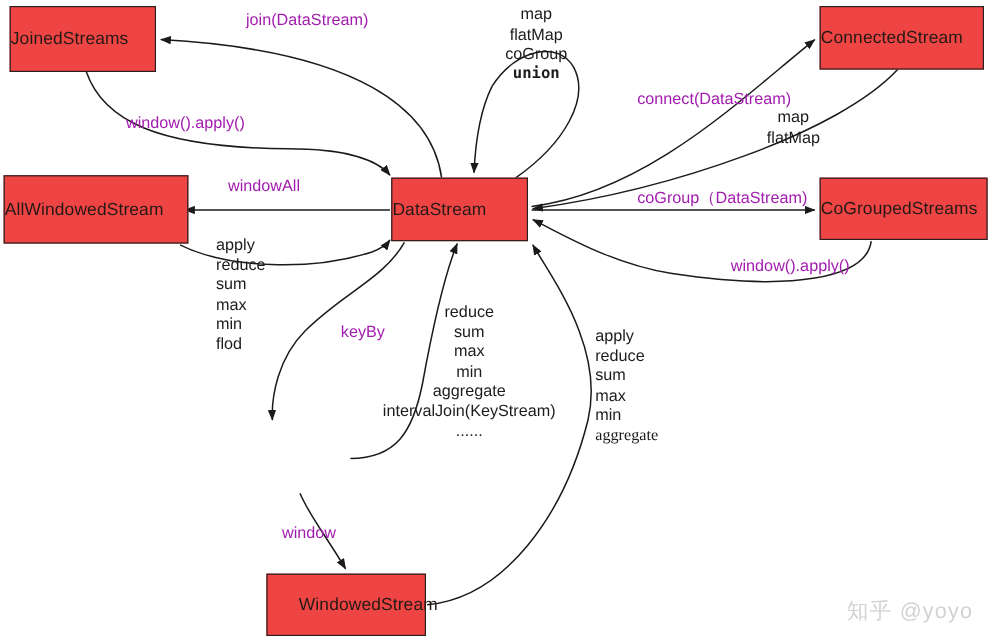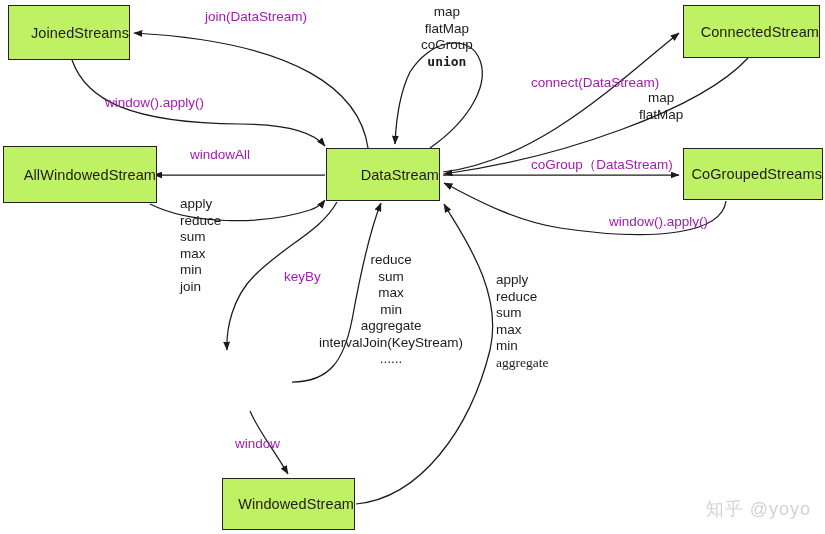--- a/index.html
+++ b/index.html
@@ -33,11 +33,11 @@
   .node-box {
     position: absolute;
     box-sizing: border-box;
-    background: #bef264;
+    background: #ef4444;
     border: 1.6px solid #2b2020;
     display: flex;
     align-items: center;
-    justify-content: flex-end;
+    justify-content: flex-start;
   }
   .node-label {
     font-family: "Liberation Sans", sans-serif;

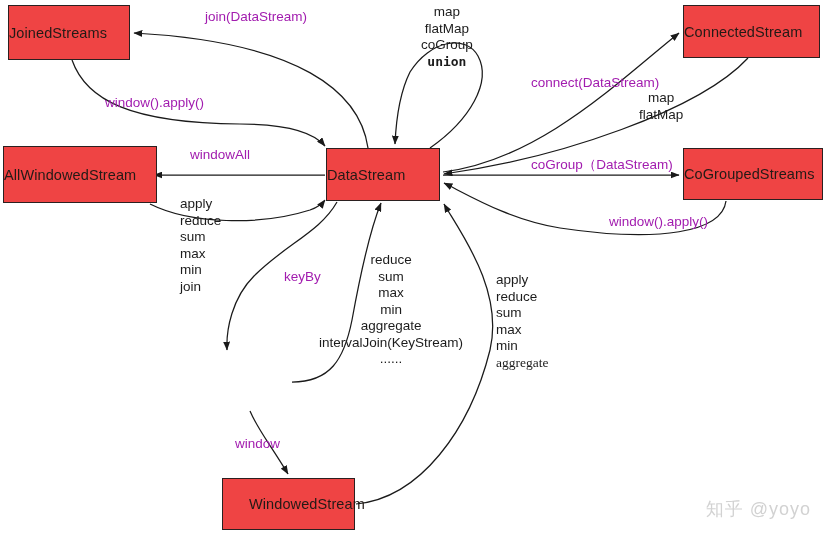--- a/index.html
+++ b/index.html
@@ -174,7 +174,7 @@
     <span class="op-item">sum</span>
     <span class="op-item">max</span>
     <span class="op-item">min</span>
-    <span class="op-item">join</span>
+    <span class="op-item">flod</span>
   </div>
 
   <div class="op-list centered" style="left:319px; top:252px;">

